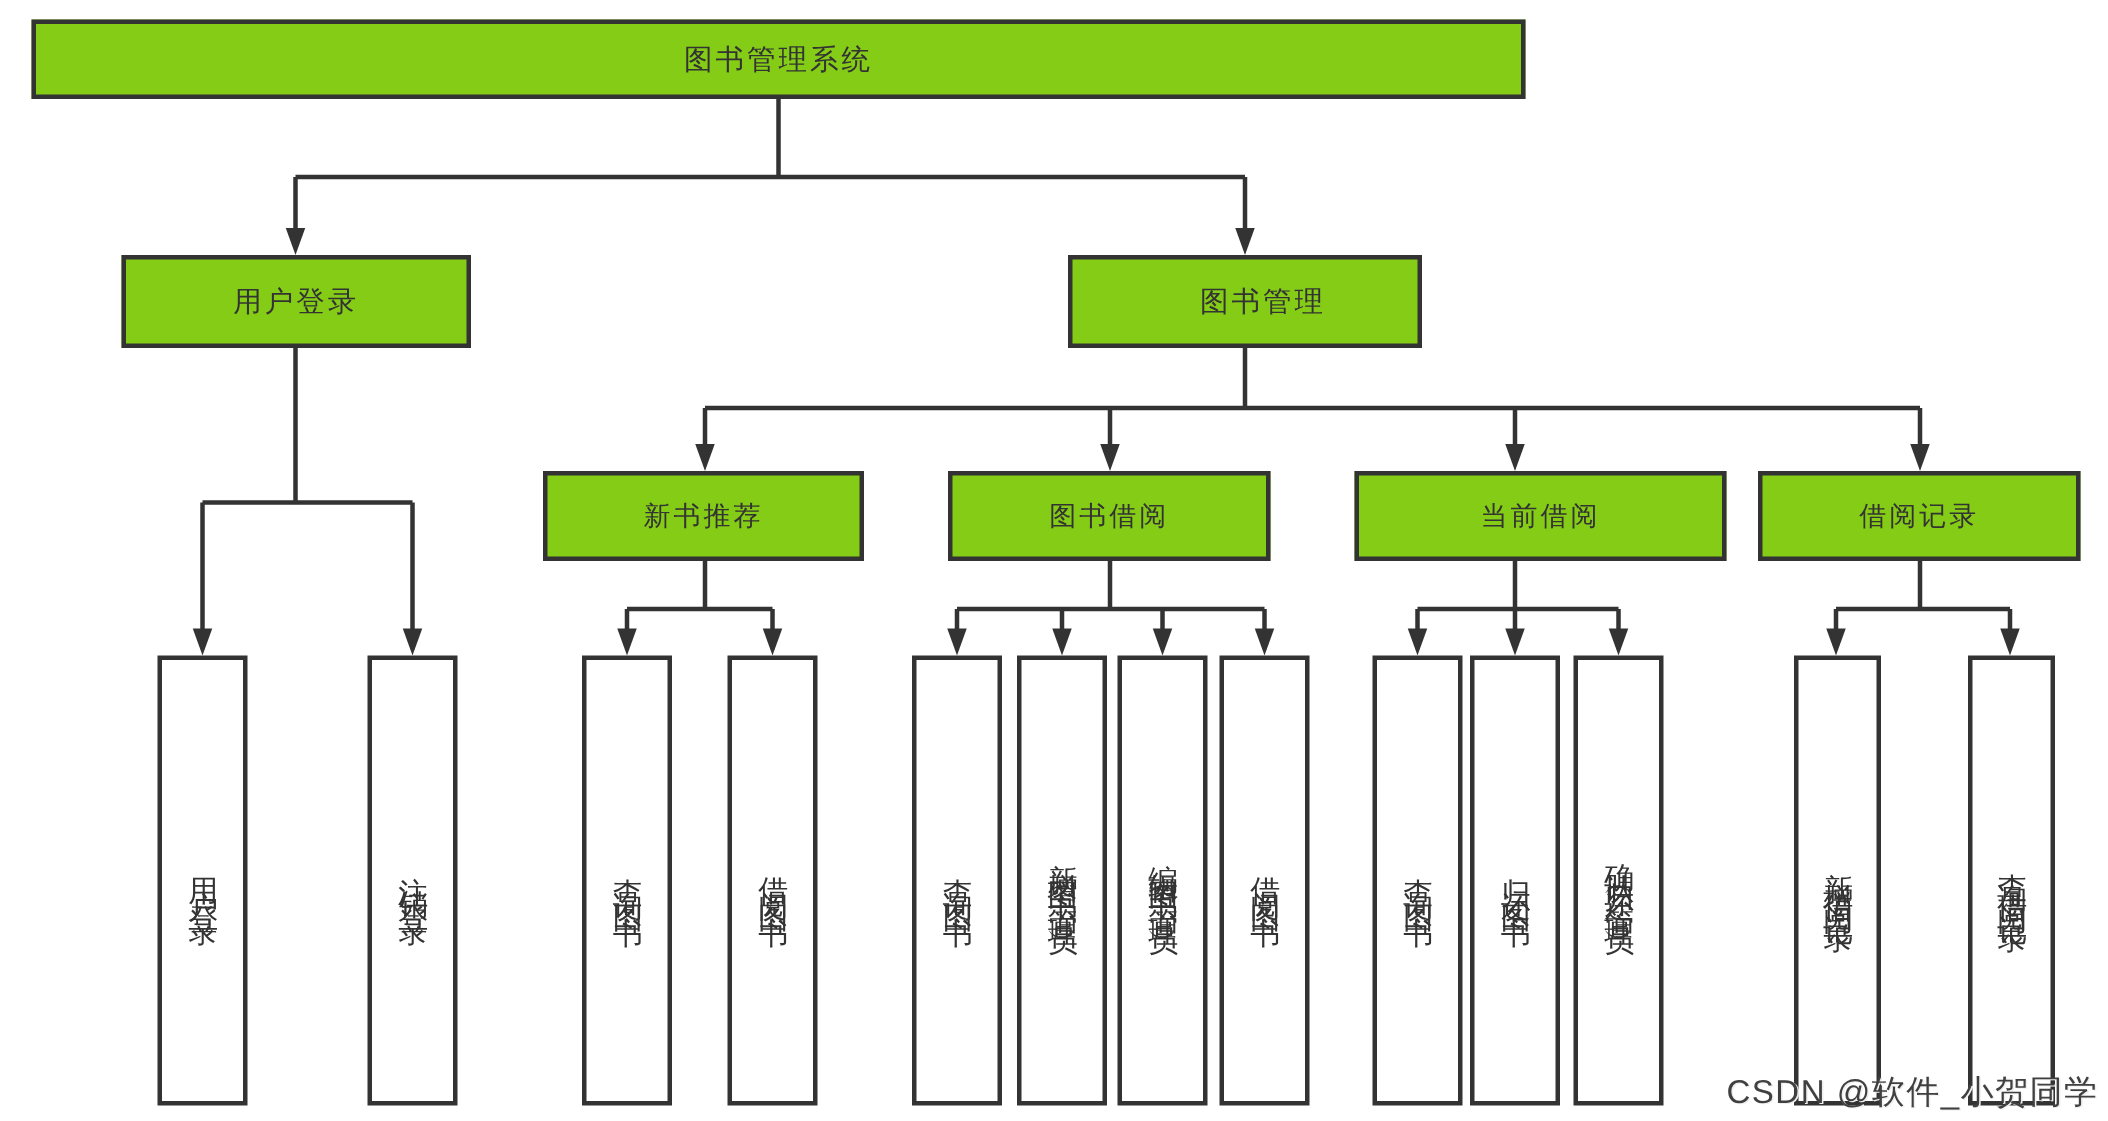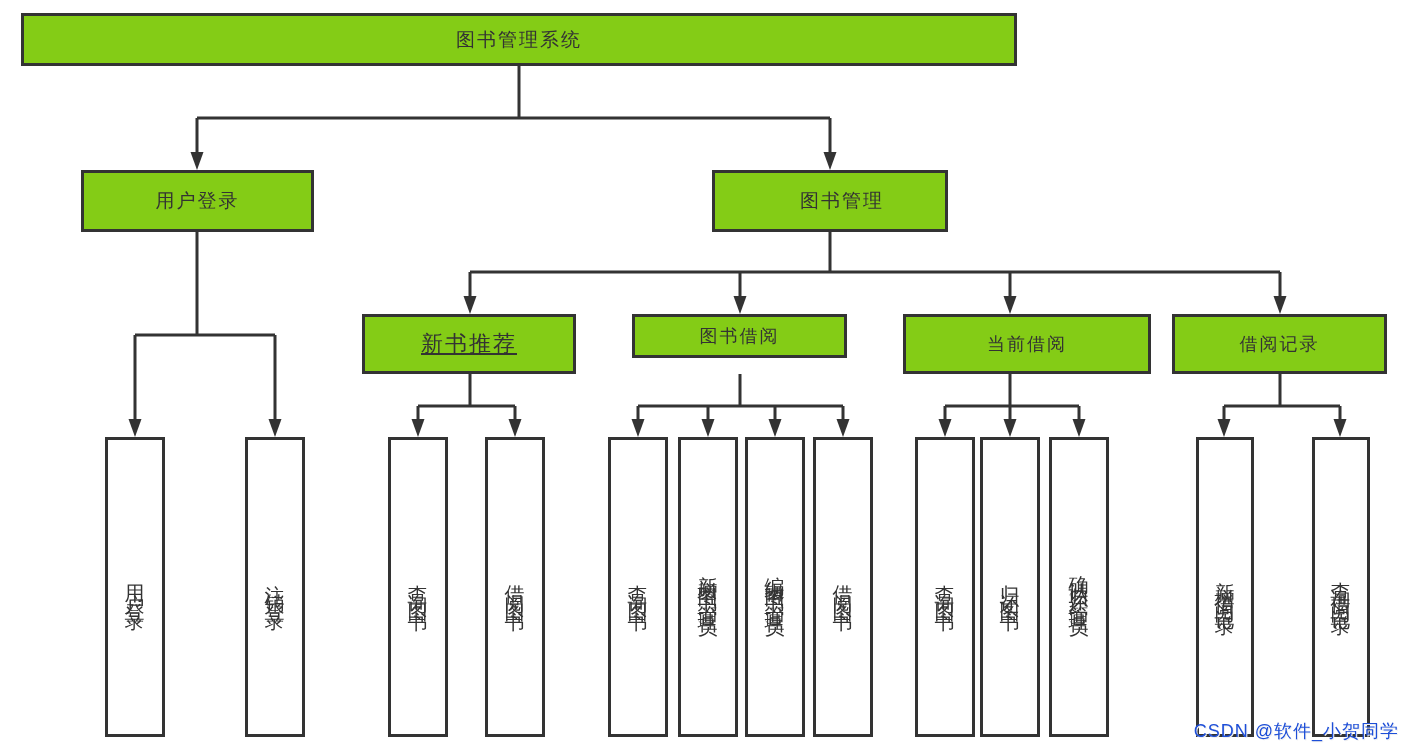--- a/index.html
+++ b/index.html
@@ -110,7 +110,7 @@
   <div class="hnode" style="left:81px; top:170px; width:233px; height:62px;">用户登录</div>
   <div class="hnode" style="left:712px; top:170px; width:236px; height:62px;padding-left:24px;">图书管理</div>
 
-  <div class="hnode" style="left:362px; top:314px; width:214px; height:60px; font-size:22px;text-decoration:underline;">新书推荐</div>
+  <div class="hnode" style="left:362px; top:314px; width:214px; height:60px; font-size:18px;">新书推荐</div>
   <div class="hnode" style="left:632px; top:314px; width:215px; height:44px; font-size:18px;">图书借阅</div>
   <div class="hnode" style="left:903px; top:314px; width:248px; height:60px; font-size:18px;">当前借阅</div>
   <div class="hnode" style="left:1172px; top:314px; width:215px; height:60px; font-size:18px;">借阅记录</div>

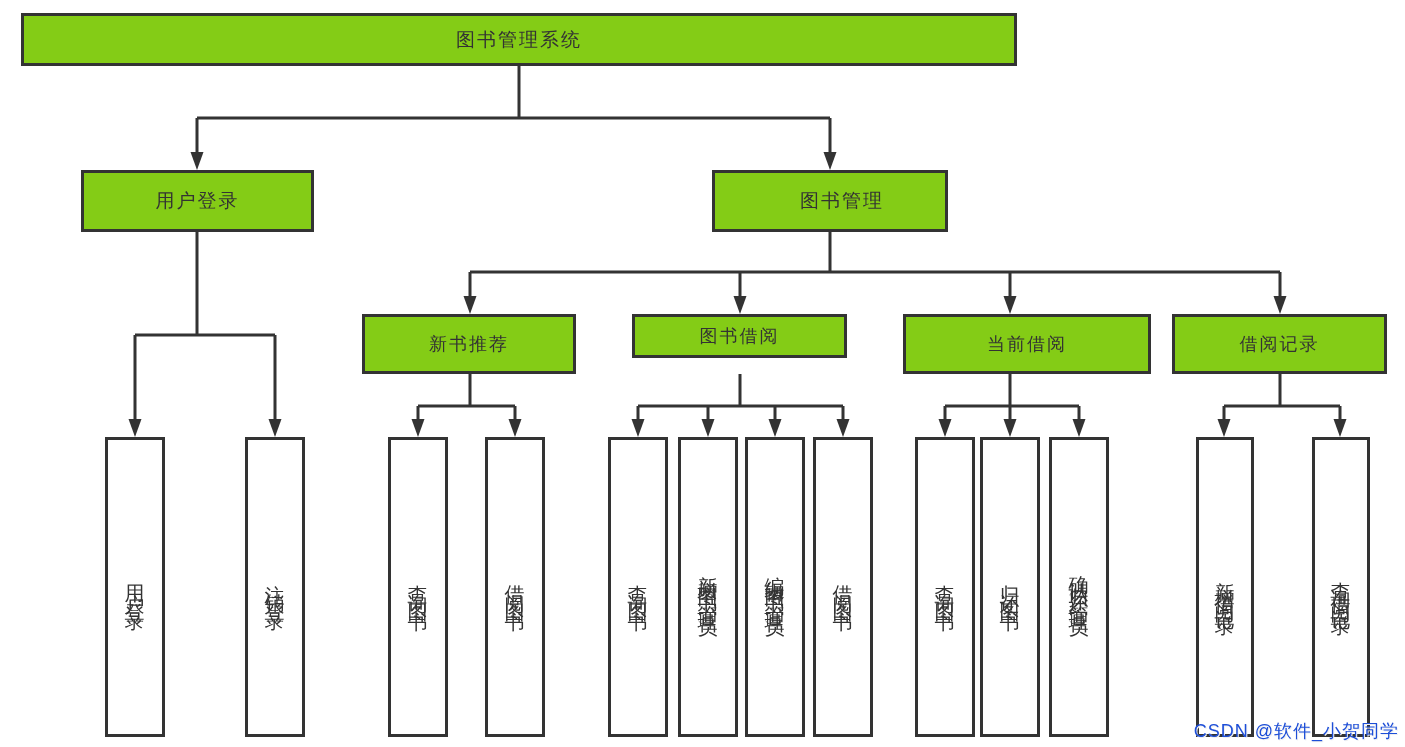--- a/index.html
+++ b/index.html
@@ -111,7 +111,7 @@
   <div class="hnode" style="left:712px; top:170px; width:236px; height:62px;padding-left:24px;">图书管理</div>
 
   <div class="hnode" style="left:362px; top:314px; width:214px; height:60px; font-size:18px;">新书推荐</div>
-  <div class="hnode" style="left:632px; top:314px; width:215px; height:44px; font-size:18px;">图书借阅</div>
+  <div class="hnode" style="left:632px; top:314px; width:215px; height:60px; font-size:18px;">图书借阅</div>
   <div class="hnode" style="left:903px; top:314px; width:248px; height:60px; font-size:18px;">当前借阅</div>
   <div class="hnode" style="left:1172px; top:314px; width:215px; height:60px; font-size:18px;">借阅记录</div>
 

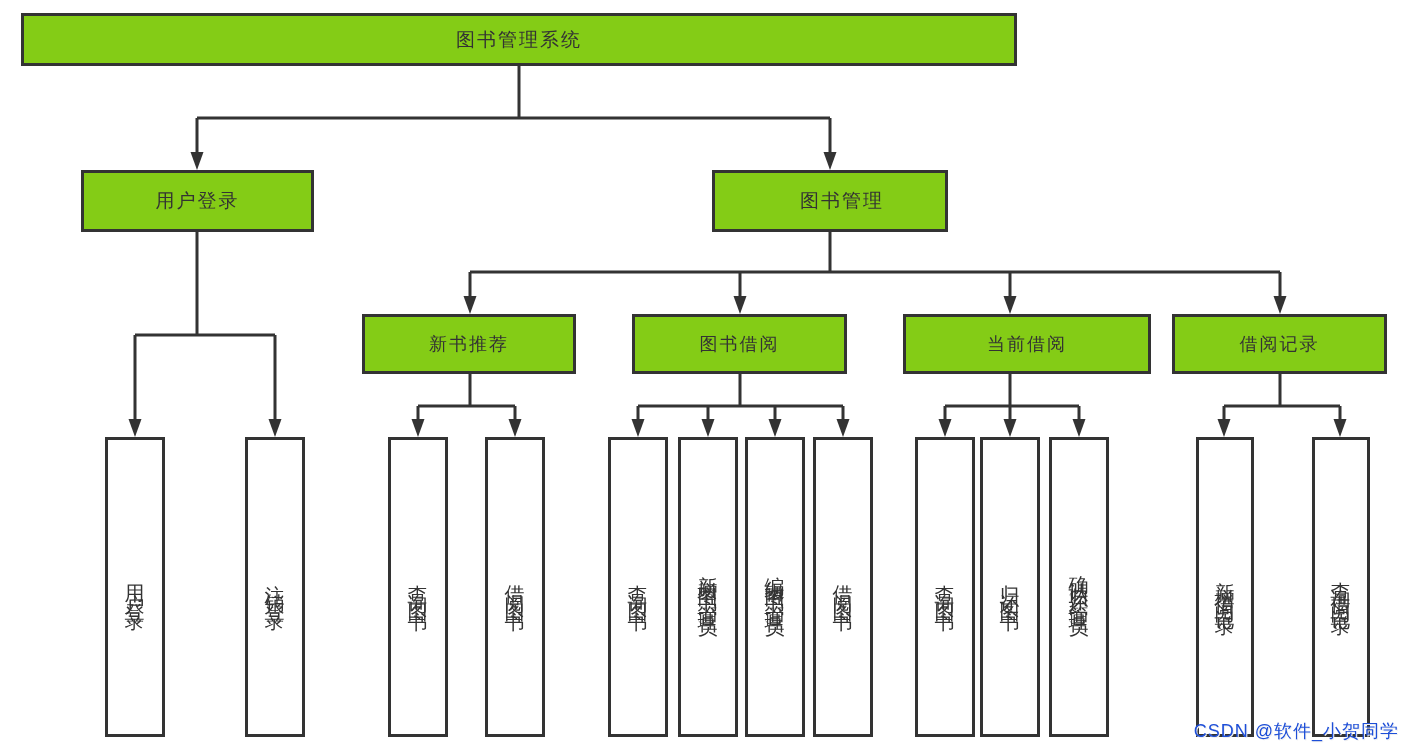--- a/index.html
+++ b/index.html
@@ -52,8 +52,8 @@
     position: absolute;
     right: 6px;
     bottom: 4px;
-    font-size: 18px;
-    color: #1d4ed8;
+    font-size: 22px;
+    color: #404040;
     letter-spacing: 1px;
     text-shadow: 1px 1px 0 #efefef;
     z-index: 5;

